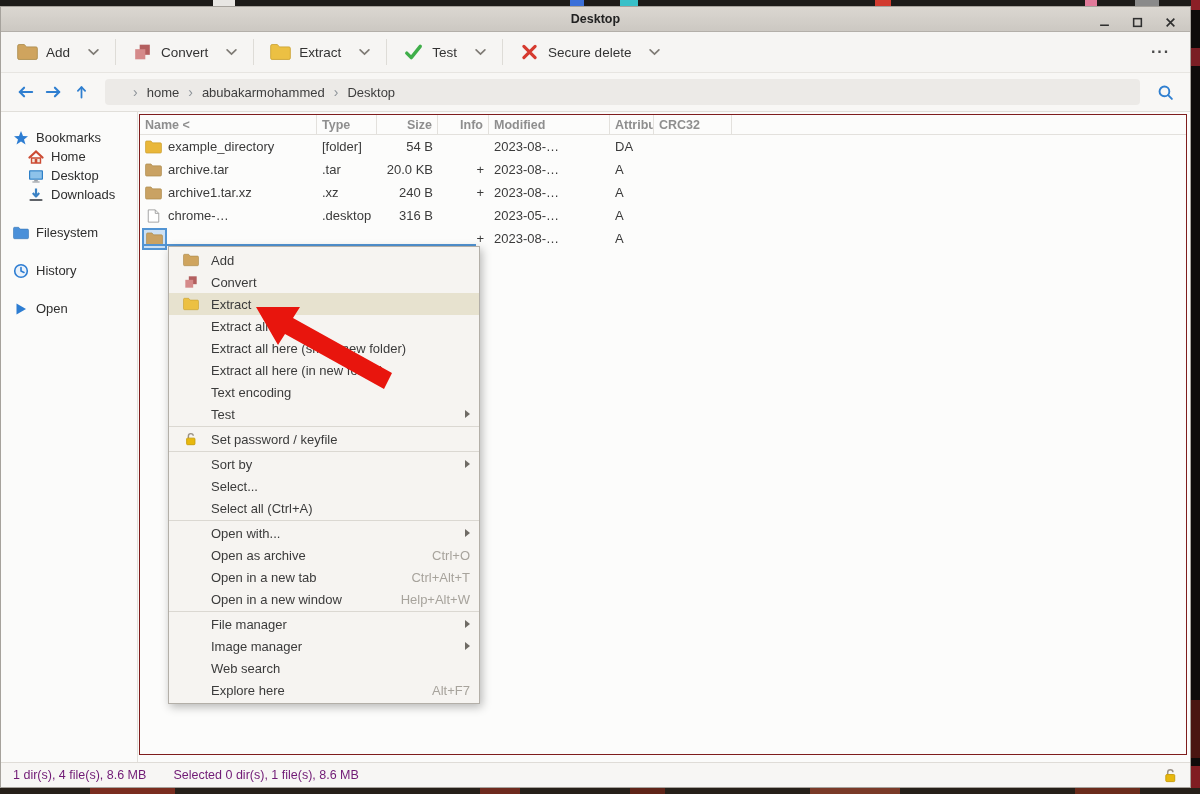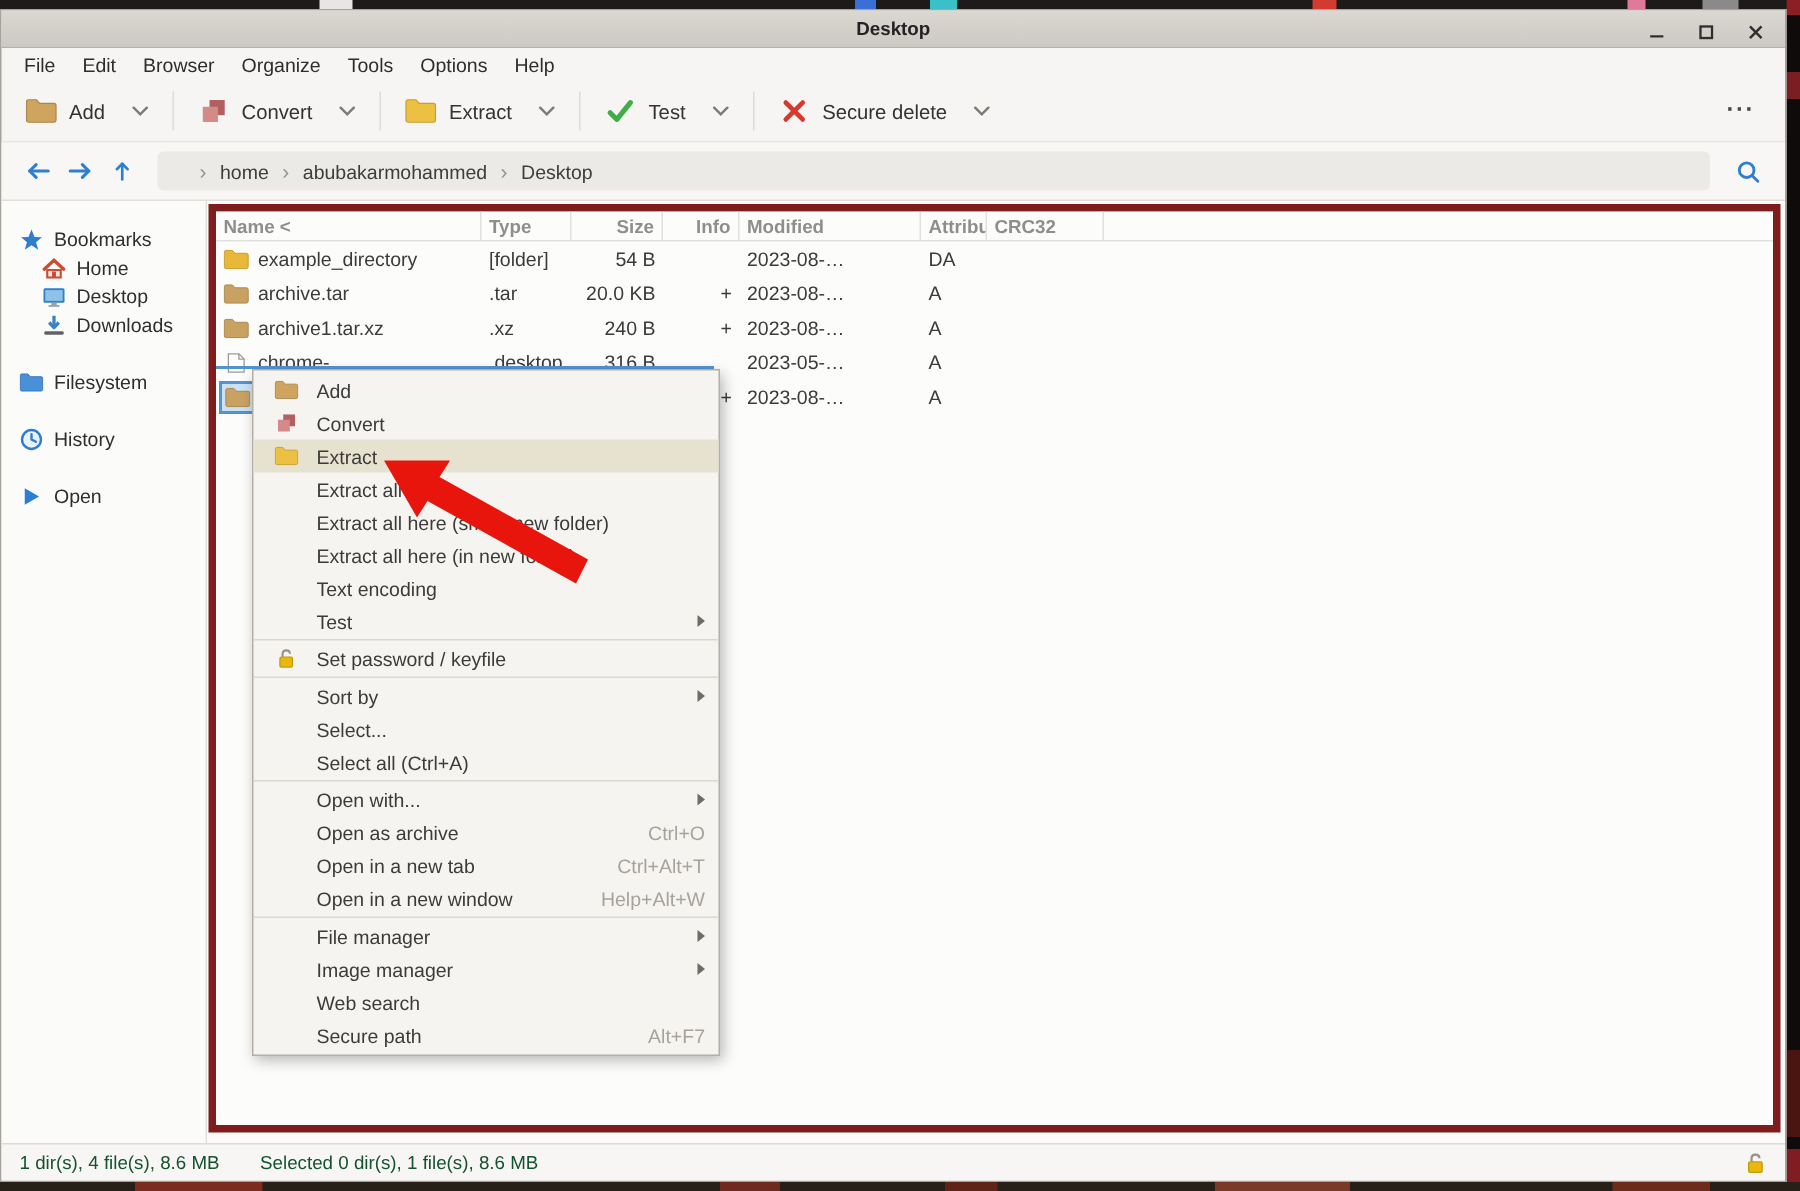--- a/index.html
+++ b/index.html
@@ -132,15 +132,6 @@
         </div>
     </div>
 
-    <div class="menubar" id="menubar">
-        <span class="mitem">File</span>
-        <span class="mitem">Edit</span>
-        <span class="mitem">Browser</span>
-        <span class="mitem">Organize</span>
-        <span class="mitem">Tools</span>
-        <span class="mitem">Options</span>
-        <span class="mitem">Help</span>
-      </div>
 
     <div class="toolbar" id="toolbar">
       <div class="tbtn">

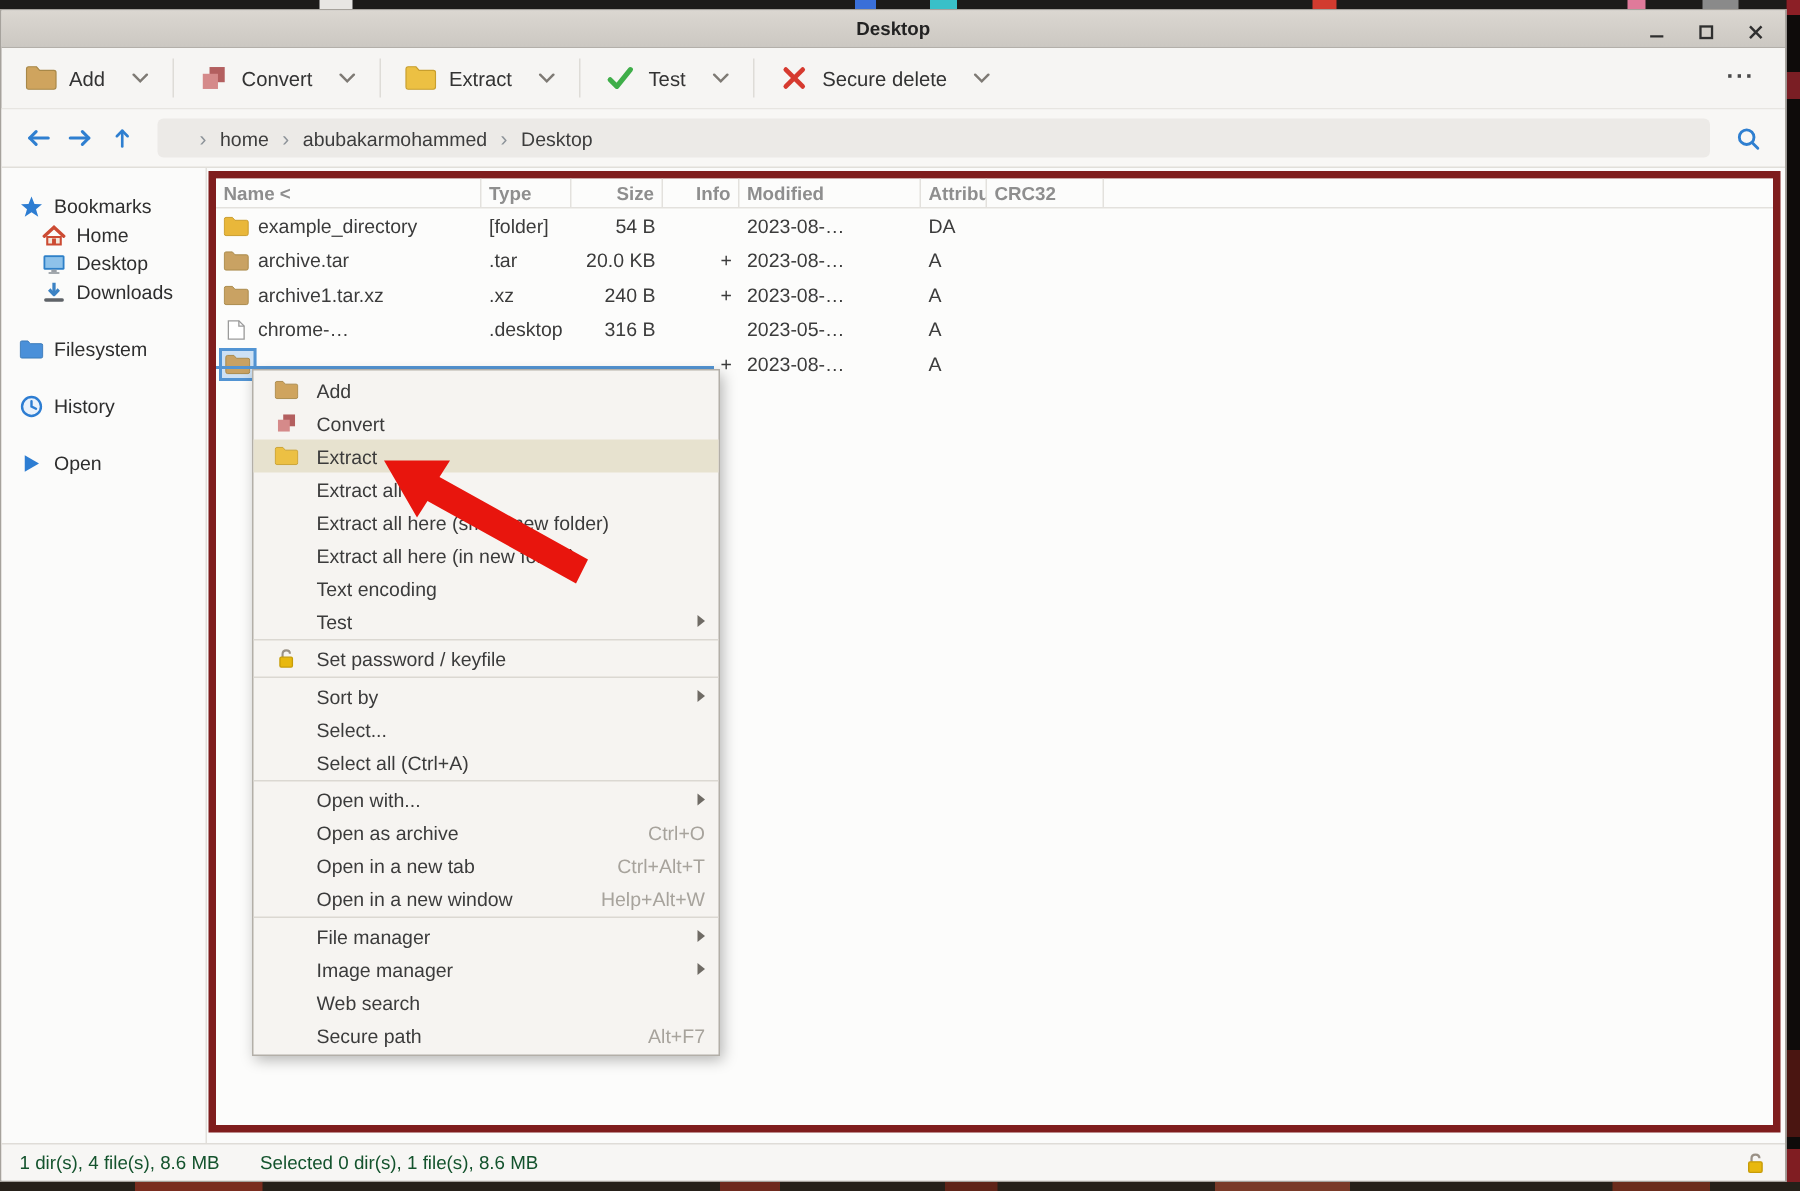--- a/index.html
+++ b/index.html
@@ -54,7 +54,7 @@
   .side-item .sicon svg{width:16px;height:16px;}
   .side-gap{height:19px;}
 
-  .filepanel{flex:1;margin:2px 3px 7px 1px;border:5px solid #7f1d1d;background:#fcfcfb;overflow:hidden;position:relative;}
+  .filepanel{flex:1;margin:2px 3px 7px 1px;border:1px solid #7f1d1d;background:#fcfcfb;overflow:hidden;position:relative;}
   .header-row{display:flex;height:20px;box-sizing:border-box;border-bottom:1px solid #e3e1dd;background:#fcfcfb;
               font-size:12.5px;font-weight:bold;color:#8e8e8e;}
   .hcell{box-sizing:border-box;border-right:1px solid #e3e1dd;padding:0 5px;display:flex;align-items:center;flex:none;overflow:hidden;white-space:nowrap;}

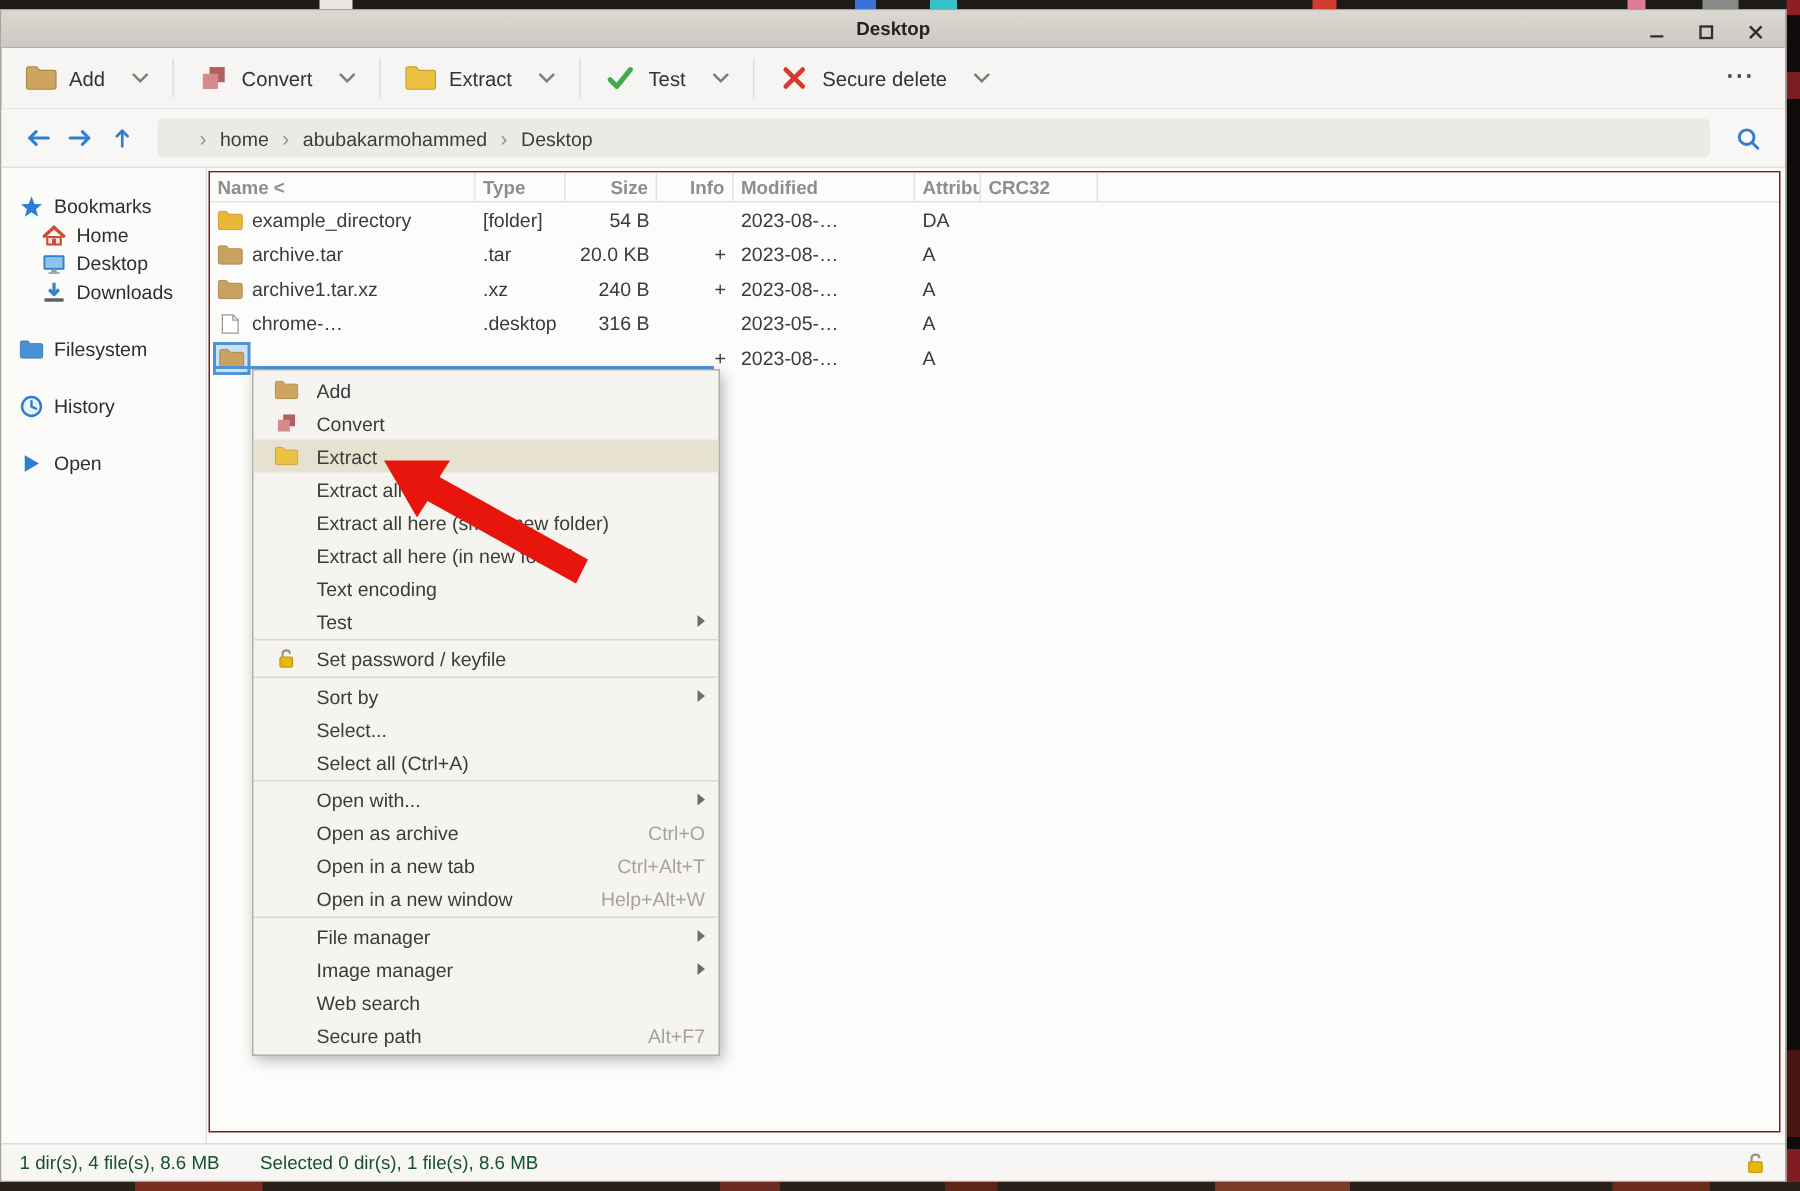--- a/index.html
+++ b/index.html
@@ -548,7 +548,7 @@
       </div>
       <div class="mi">
         <span class="mico"></span>
-        <span class="mlbl">Secure path</span>
+        <span class="mlbl">Explore here</span>
         <span class="msc">Alt+F7</span>
       </div>
     </div>

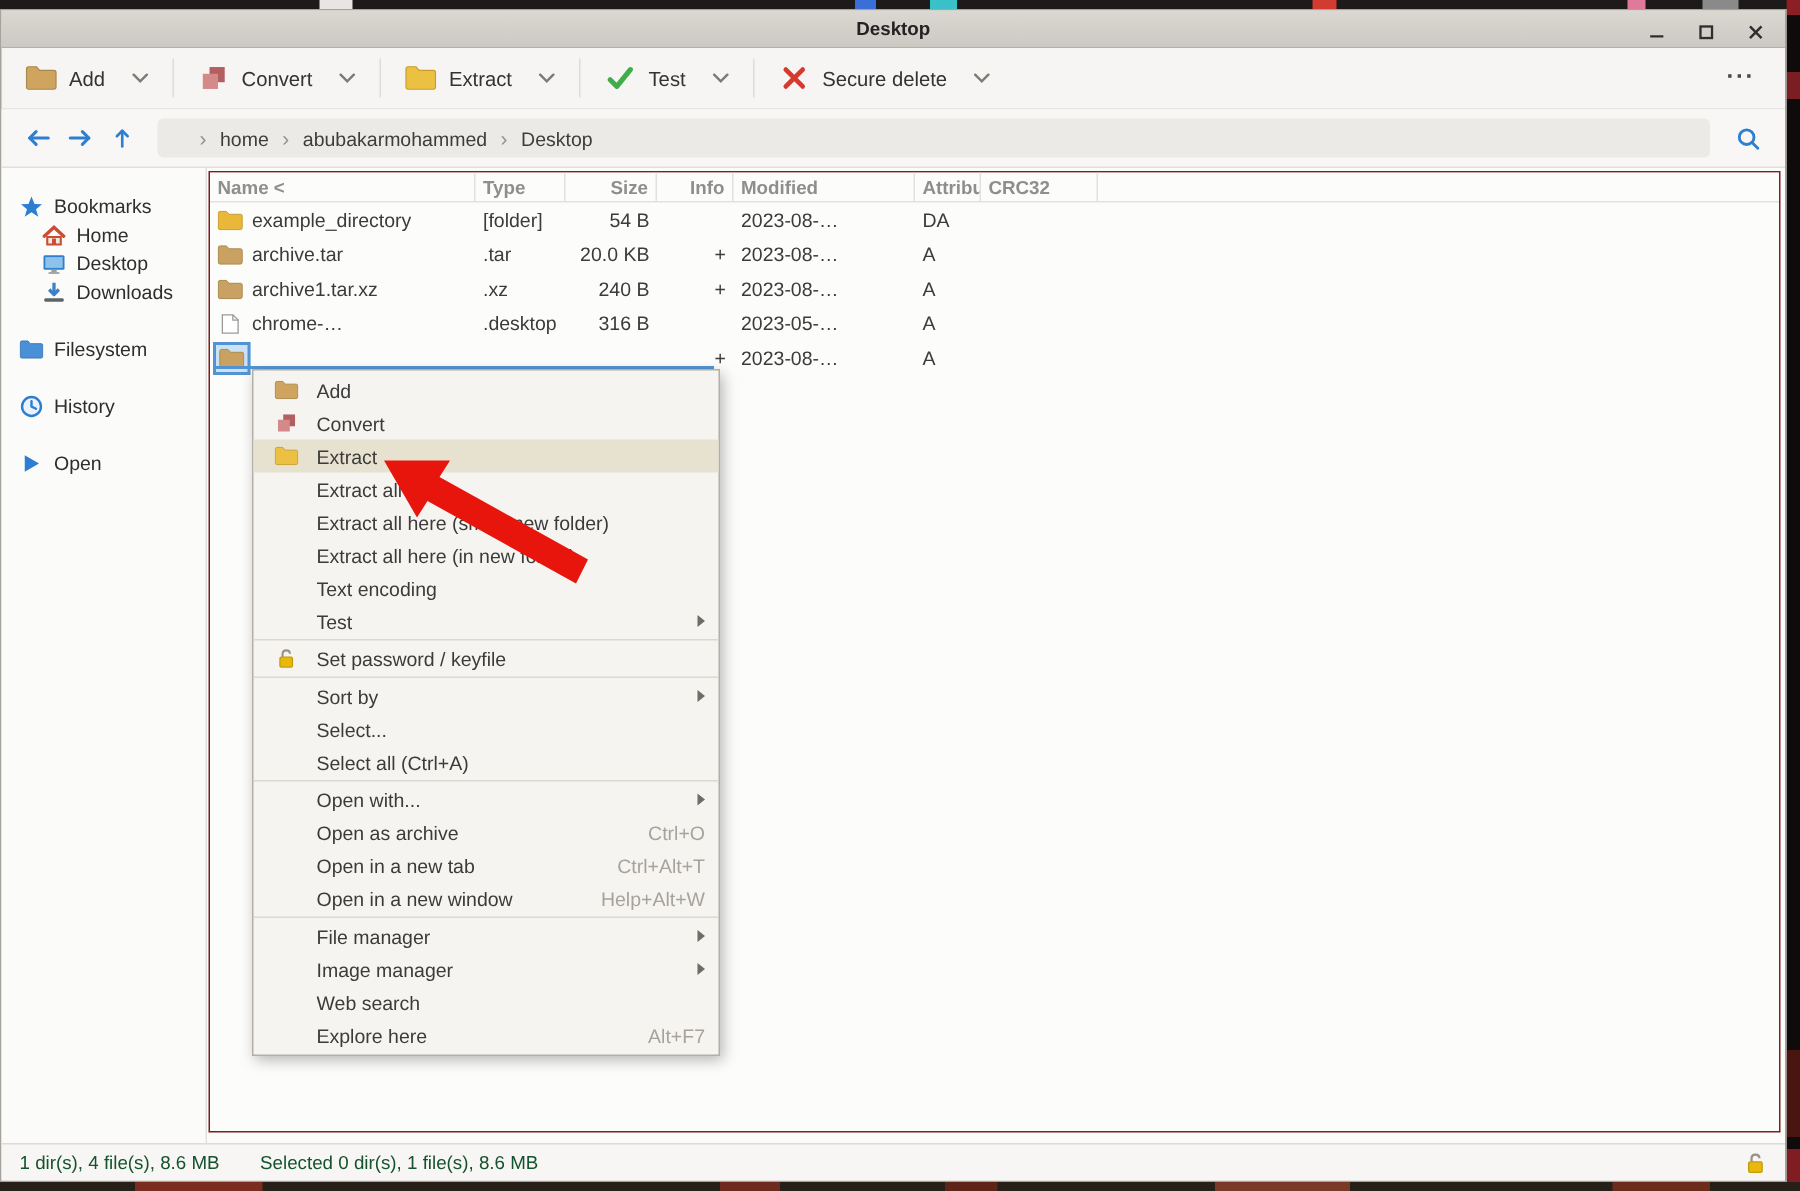--- a/index.html
+++ b/index.html
@@ -81,7 +81,7 @@
   .msep{height:1px;background:#dbd8d2;margin:1px 0;}
 
   .statusbar{height:24px;flex:none;border-top:1px solid #dfdcd7;background:#f7f6f4;display:flex;align-items:center;
-             font-size:12.5px;color:#14532d;padding:0 12px;}
+             font-size:12.5px;color:#701a75;padding:0 12px;}
   .status-sel{margin-left:27px;}
   .status-lock{margin-left:auto;width:15px;height:15px;display:inline-flex;}
   .status-lock svg{width:15px;height:15px;}

